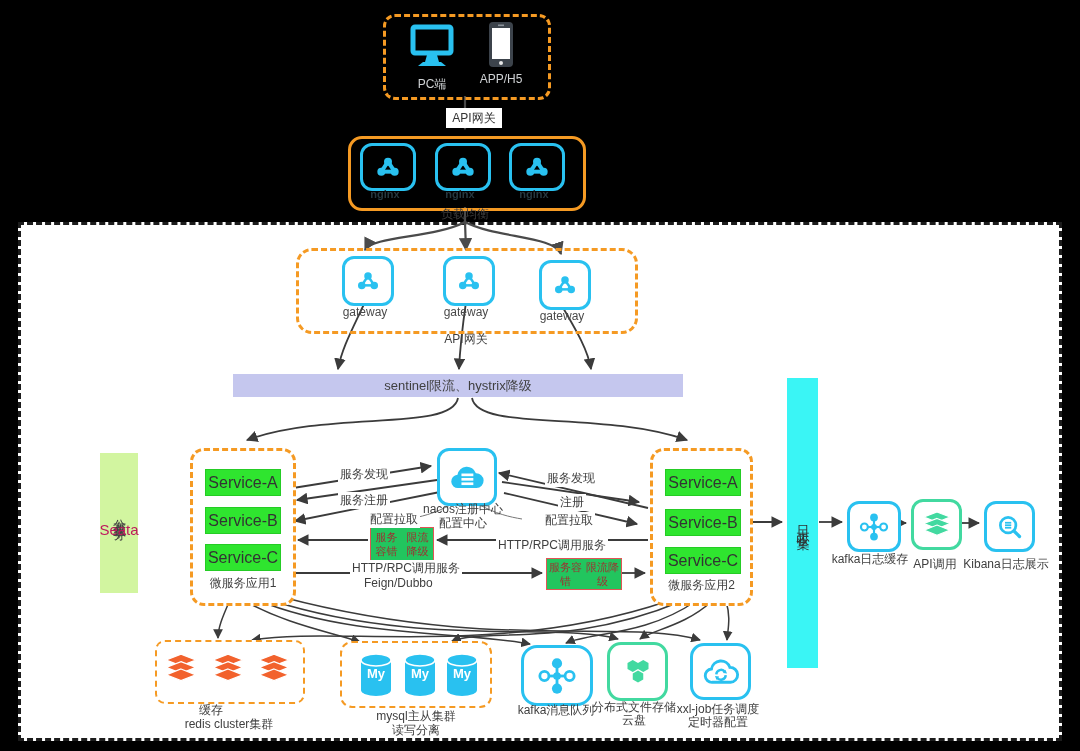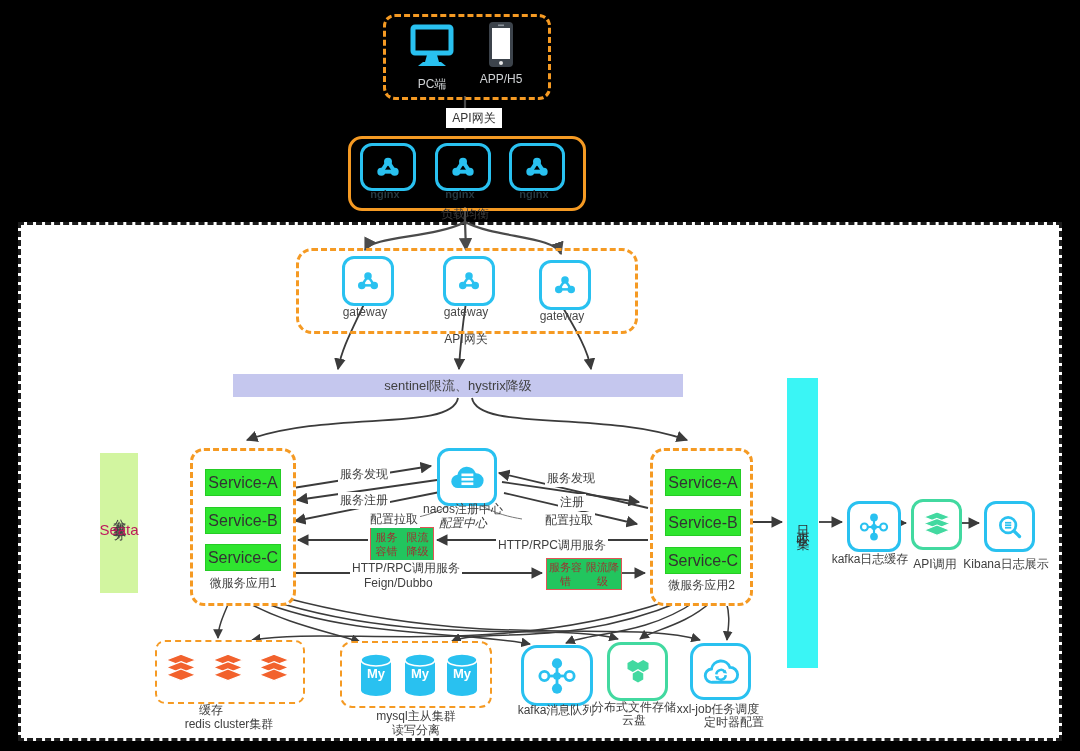--- a/index.html
+++ b/index.html
@@ -211,7 +211,7 @@
     </svg>
   </div>
   <div class="lbl" style="left:408px;top:501px;width:110px;">nacos注册中心</div>
-  <div class="lbl" style="left:408px;top:515px;width:110px;font-style:italic;">配置中心</div>
+  <div class="lbl" style="left:408px;top:515px;width:110px;">配置中心</div>
 
   <div class="redbox" style="left:370px;top:527px;width:62px;height:32px;">
     <span>服务容错</span>

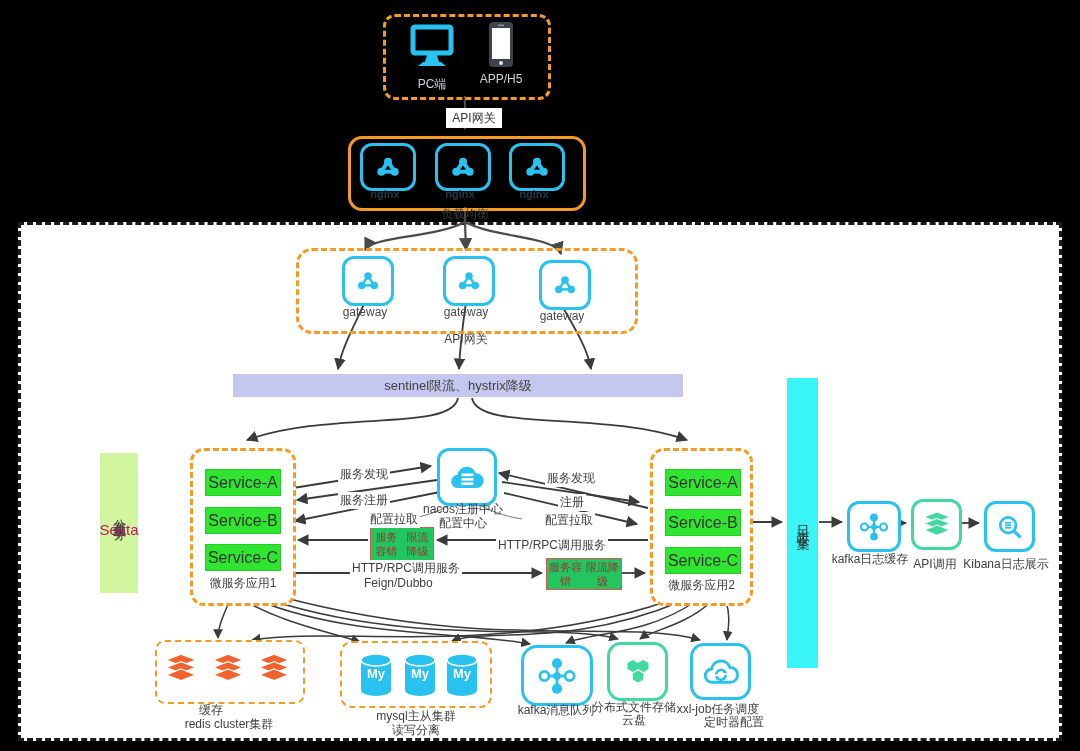--- a/index.html
+++ b/index.html
@@ -326,7 +326,7 @@
     </svg>
   </div>
   <div class="lbl" style="left:670px;top:701px;width:96px;">xxl-job任务调度</div>
-  <div class="lbl" style="left:681px;top:714px;width:74px;margin-left:16px;">定时器配置</div>
+  <div class="lbl" style="left:681px;top:714px;width:74px;">定时器配置</div>
 
 </div>
 

